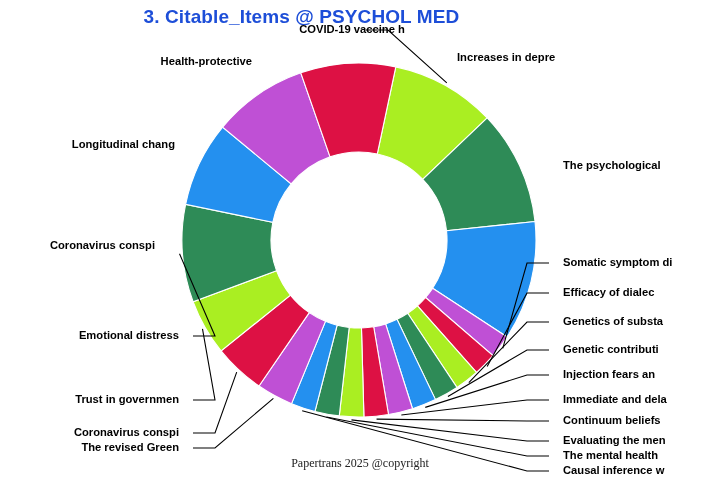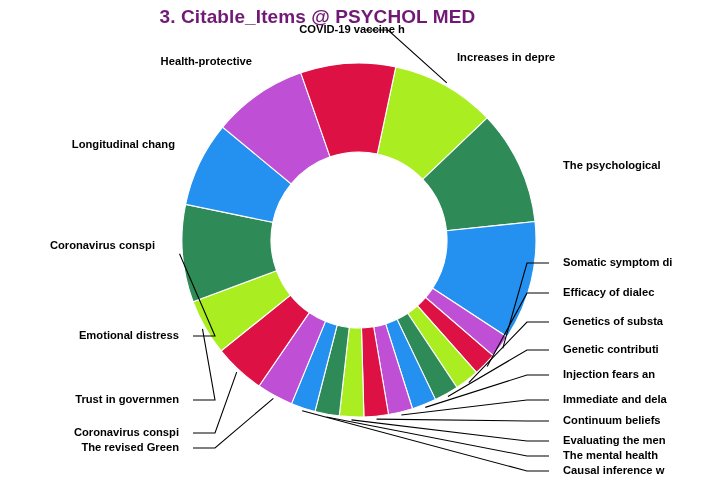--- a/index.html
+++ b/index.html
@@ -23,13 +23,13 @@
   }
   #chart-title {
     position: absolute;
-    left: 16px;
+    left: 0;
     top: 6px;
     width: 603px;
     text-align: center;
     font-size: 19px;
     font-weight: bold;
-    color: #701a75;
+    color: #1d4ed8;
     letter-spacing: 0.1px;
   }
   #footer-credit {

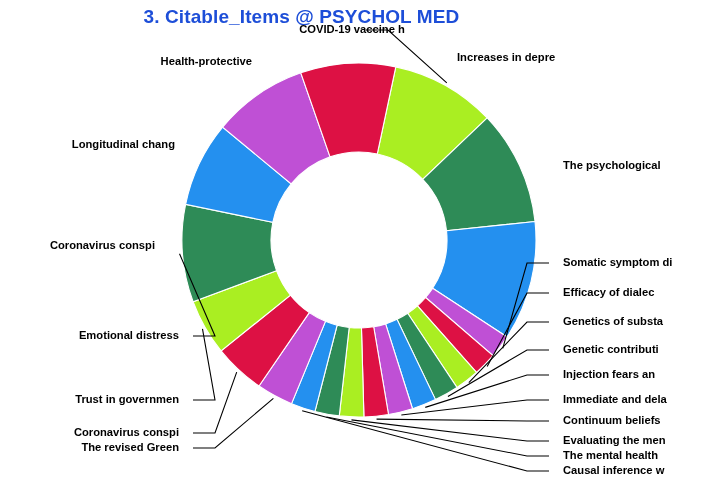--- a/index.html
+++ b/index.html
@@ -131,6 +131,7 @@
       </g>
   </svg>
 
+  <div id="footer-credit">Papertrans 2025 @copyright</div>
 
 </div>
 

